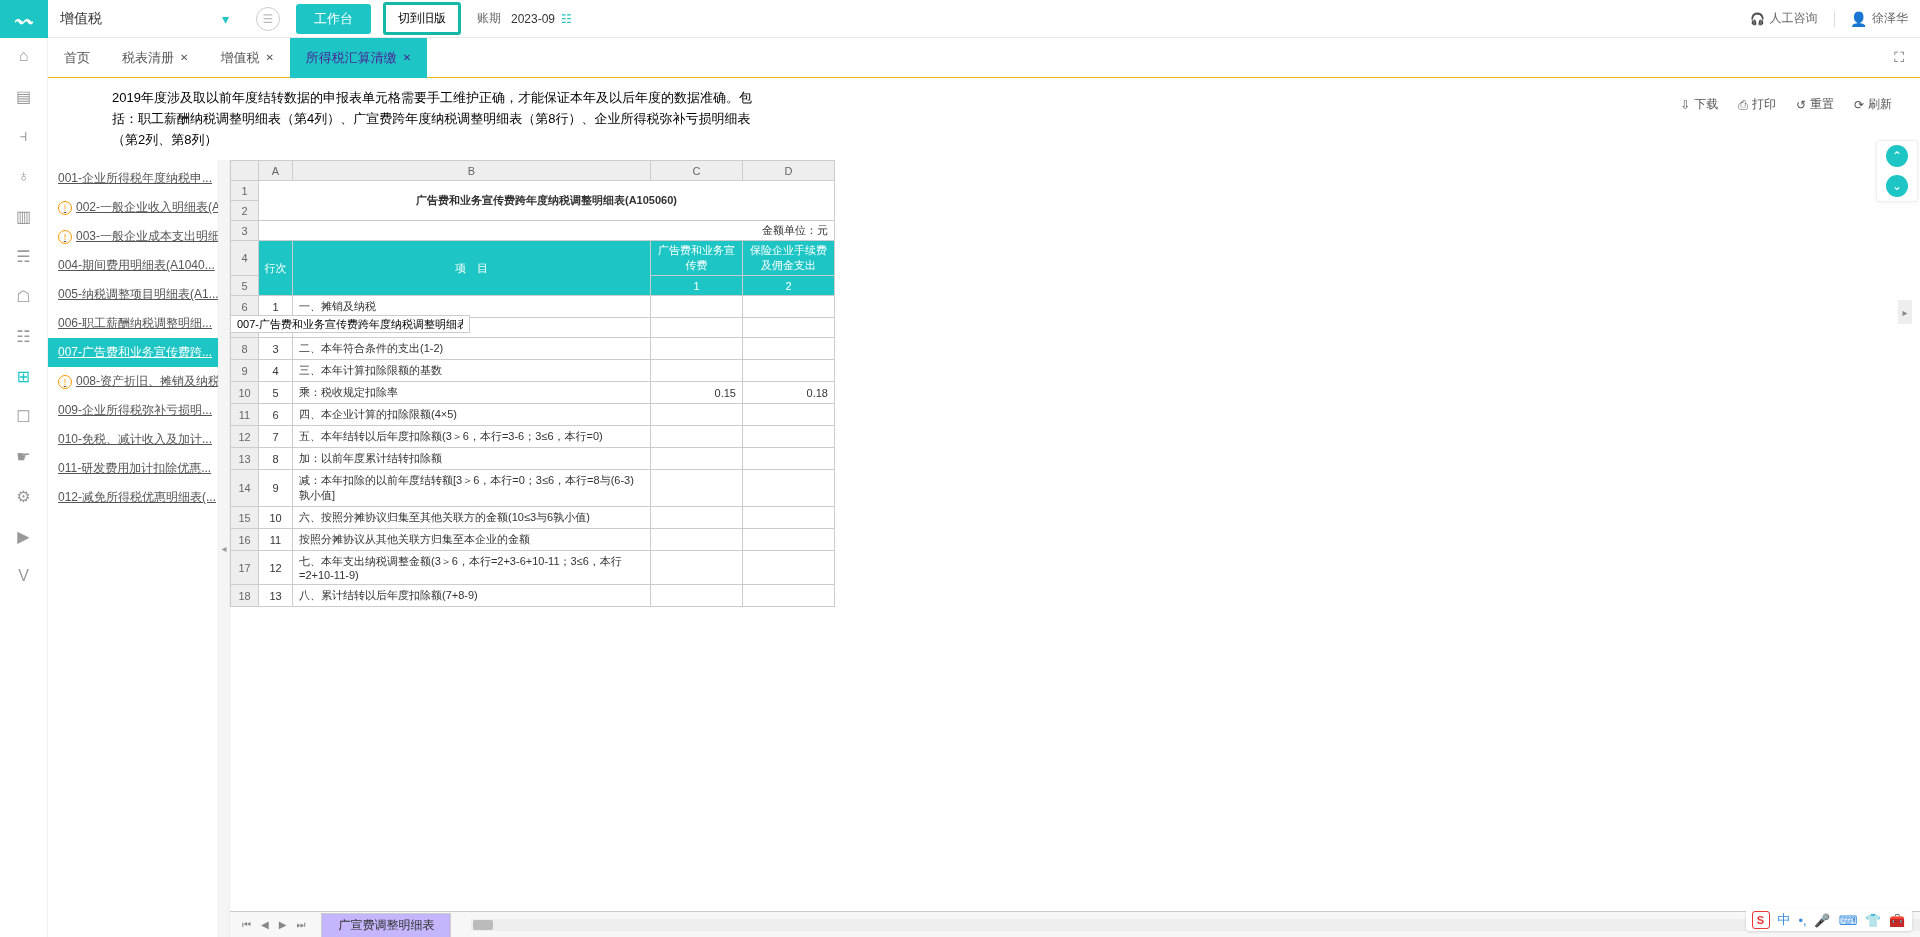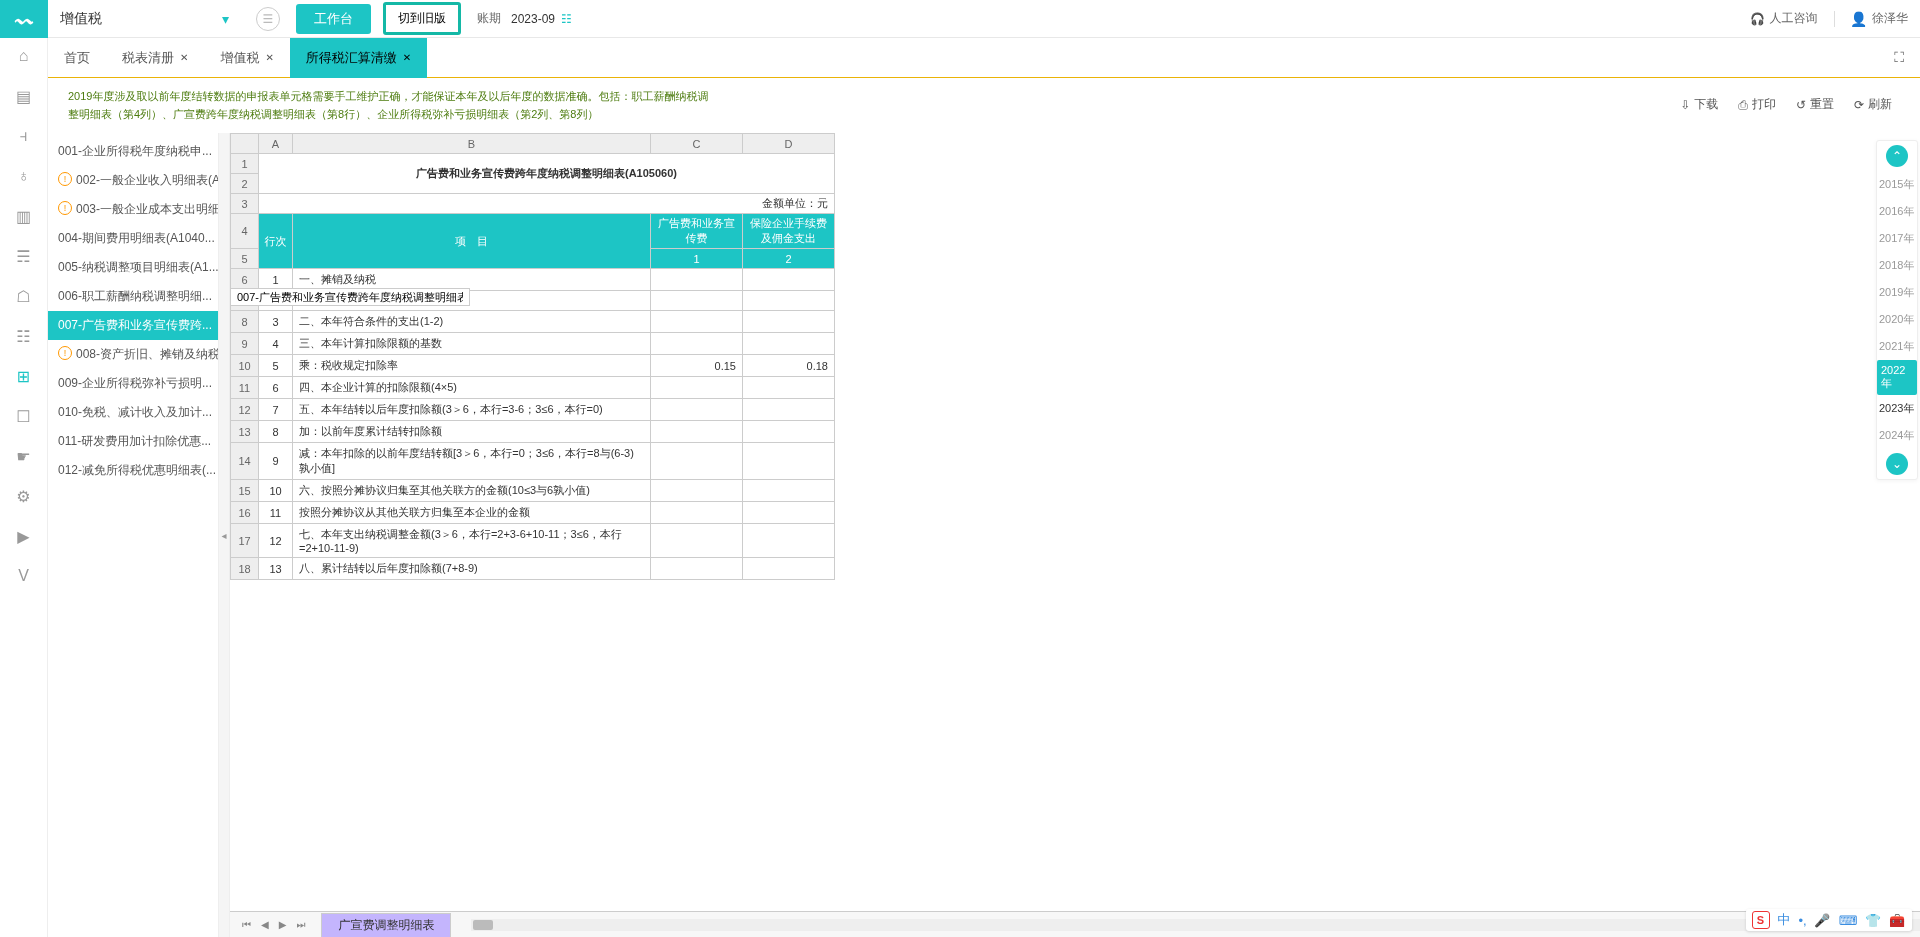--- a/index.html
+++ b/index.html
@@ -25,7 +25,7 @@
 
 .tabs-bar { height: 40px; background: #fff; border-bottom: 1px solid #eab308; display: flex; align-items: center; padding-left: 48px; }
 .tab { padding: 0 16px; height: 40px; display: flex; align-items: center; color: #555; cursor: pointer; font-size: 13px; }
-.tab-active { background: #1dc5c5; color: #000000; }
+.tab-active { background: #1dc5c5; color: #4c1d95; }
 .tab-close { margin-left: 6px; font-size: 10px; cursor: pointer; }
 .tab-maximize { margin-left: auto; margin-right: 8px; font-size: 14px; color: #666; cursor: pointer; padding: 4px 8px; }
 

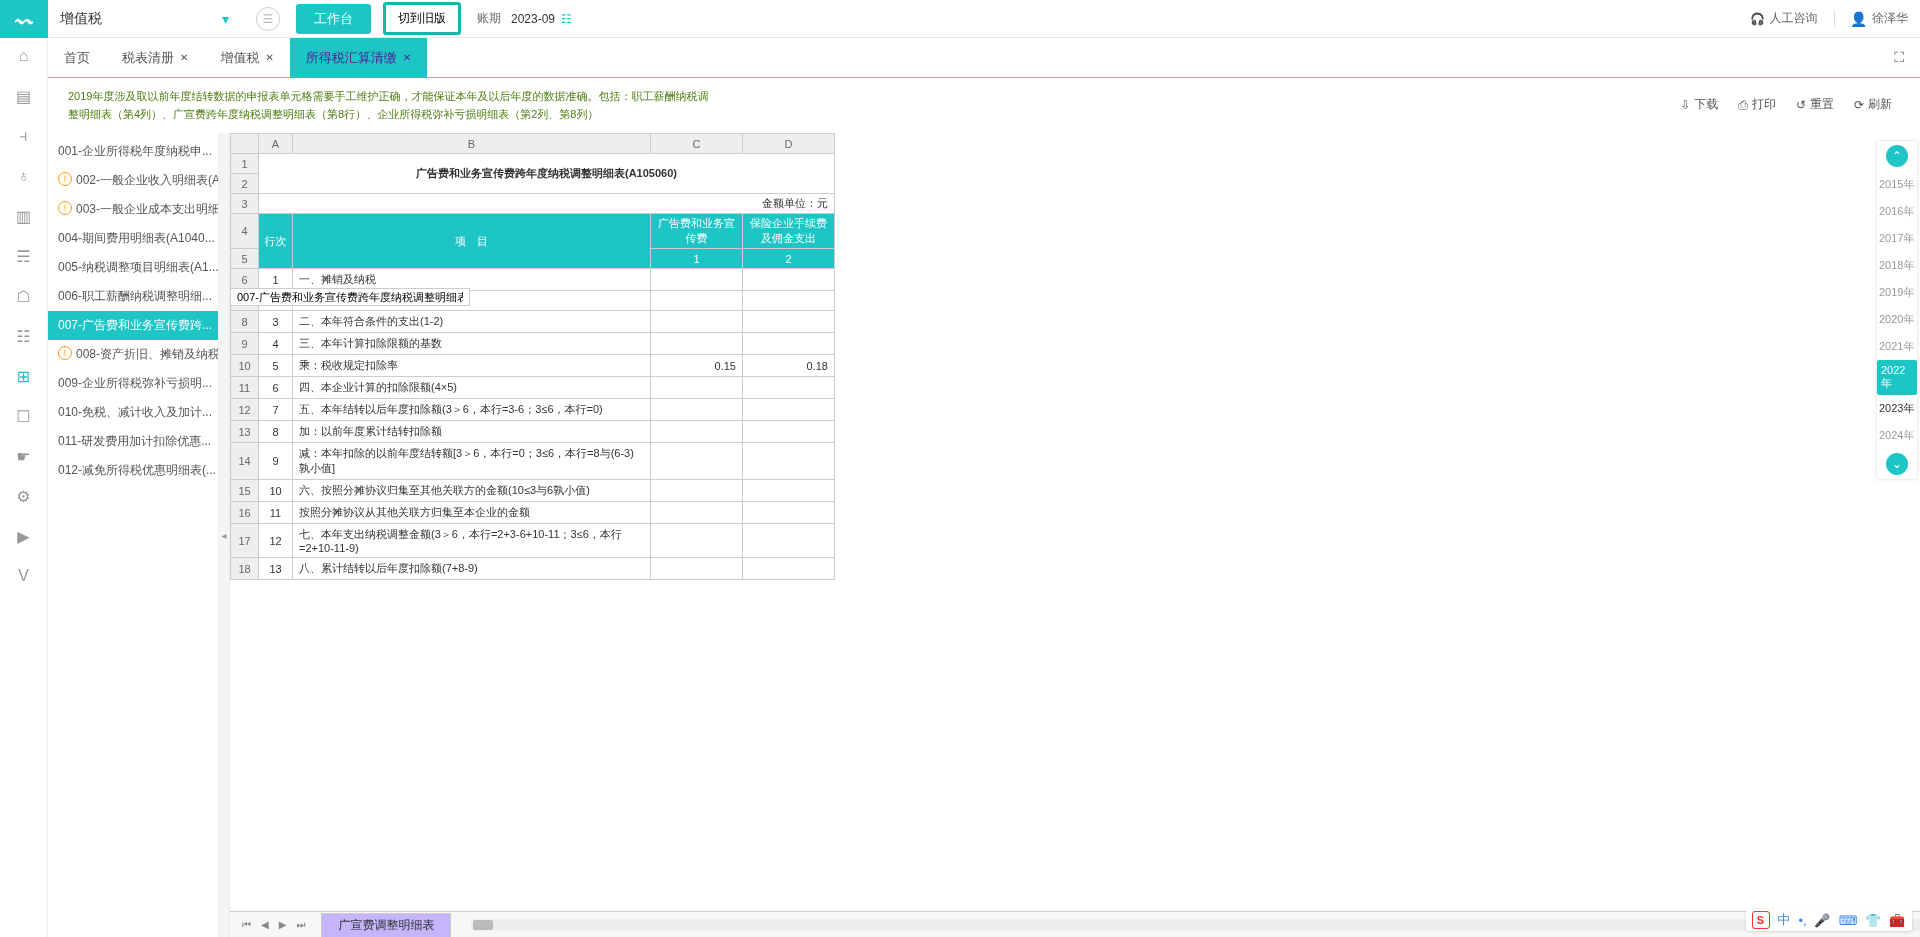--- a/index.html
+++ b/index.html
@@ -37,7 +37,7 @@
 
 .main-area { position: absolute; left: 48px; top: 78px; right: 0; bottom: 0; display: flex; flex-direction: column; }
 .warn-bar { padding: 10px 20px; display: flex; align-items: flex-start; }
-.warn-text { color: #4d7c0f; font-size: 11px; line-height: 1.6; flex: 1; max-width: 650px; }
+.warn-text { color: #000000; font-size: 13px; line-height: 1.6; flex: 1; max-width: 650px; margin-left: 44px; }
 .toolbar-right { margin-left: auto; display: flex; gap: 20px; padding-top: 8px; padding-right: 8px; }
 .tb-link { color: #555; cursor: pointer; display: flex; align-items: center; gap: 4px; font-size: 12px; }
 

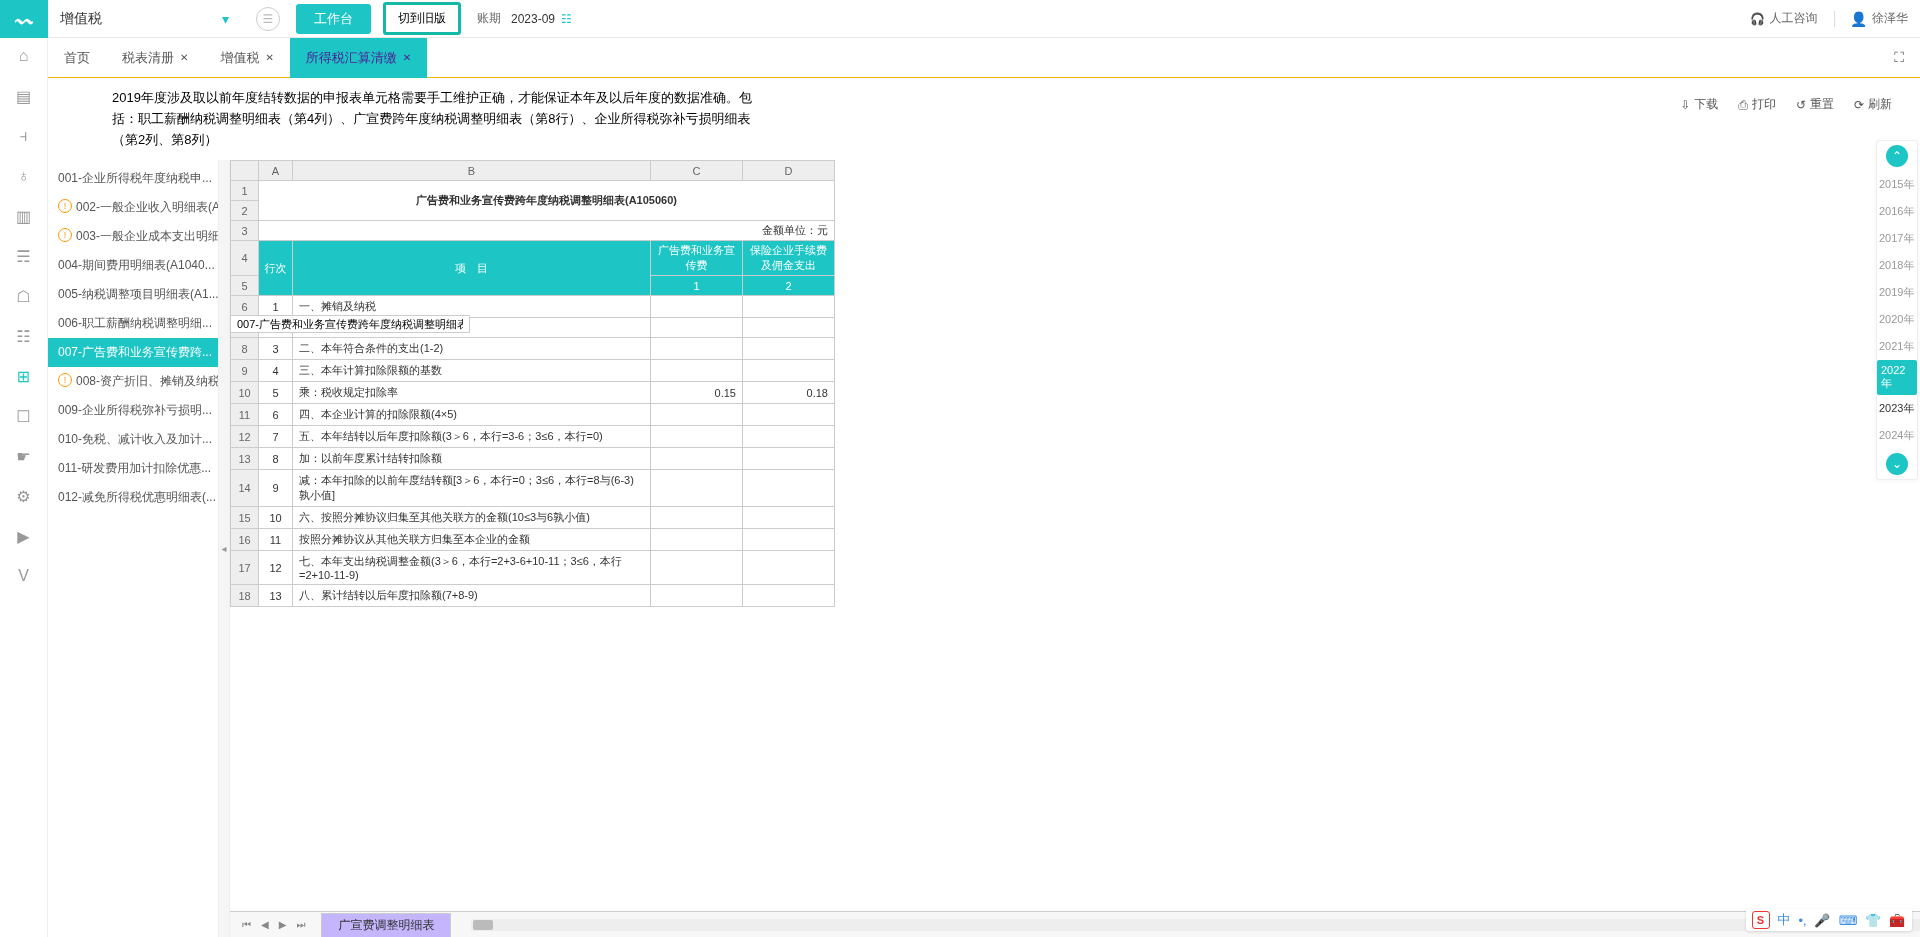--- a/index.html
+++ b/index.html
@@ -44,7 +44,7 @@
 
 .content-split { flex: 1; display: flex; overflow: hidden; }
 .form-list { width: 170px; overflow-y: auto; padding-top: 4px; }
-.form-item { padding: 6px 10px; font-size: 12px; color: #555; cursor: pointer; white-space: nowrap; overflow: hidden; text-overflow: ellipsis; display: flex; gap: 4px; }
+.form-item { padding: 6px 10px; font-size: 12px; color: #555; cursor: pointer; white-space: nowrap; overflow: hidden; text-overflow: ellipsis; display: flex; align-items: center; gap: 4px; text-decoration: underline; }
 .form-item.has-warn::before { content: "!"; color: #ff9800; border: 1px solid #ff9800; border-radius: 50%; width: 12px; height: 12px; font-size: 9px; display: inline-flex; align-items: center; justify-content: center; flex-shrink: 0; }
 .form-item.selected { background: #1dc5c5; color: #fff; }
 .form-item.selected::before { border-color: #fff; color: #fff; }

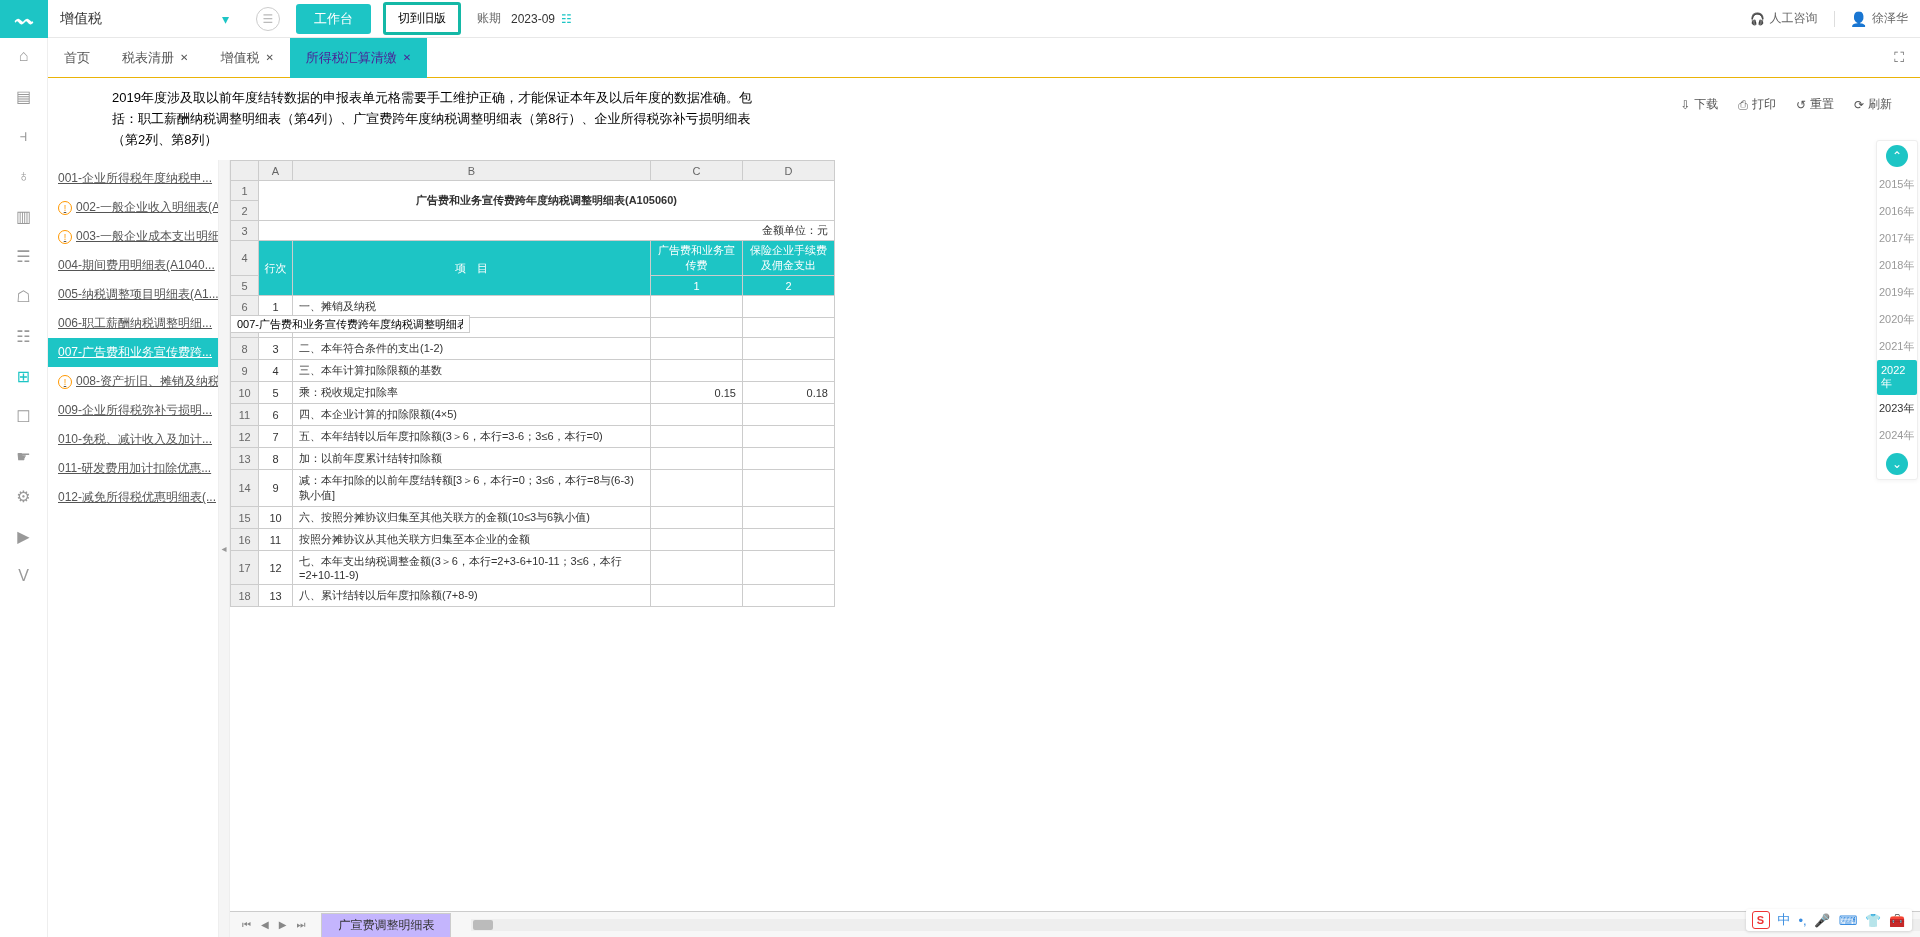--- a/index.html
+++ b/index.html
@@ -381,18 +381,6 @@
 
 <div class="year-panel">
   <div class="year-up">⌃</div>
-  <div id="year-list">
-      <div class="year-item">2015年</div>
-      <div class="year-item">2016年</div>
-      <div class="year-item">2017年</div>
-      <div class="year-item">2018年</div>
-      <div class="year-item">2019年</div>
-      <div class="year-item">2020年</div>
-      <div class="year-item">2021年</div>
-      <div class="year-item active">2022年</div>
-      <div class="year-item near">2023年</div>
-      <div class="year-item">2024年</div>
-    </div>
   <div class="year-down">⌄</div>
 </div>
 

